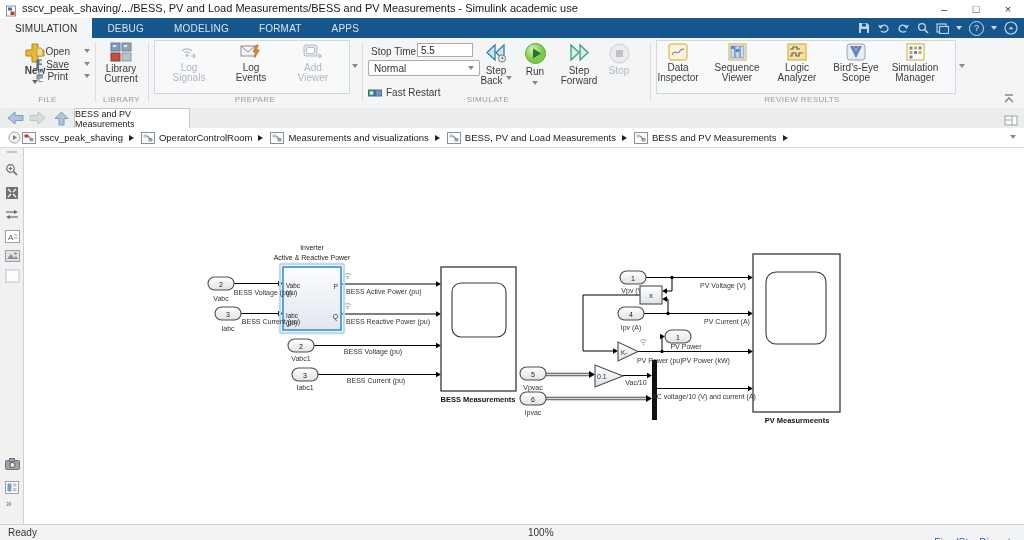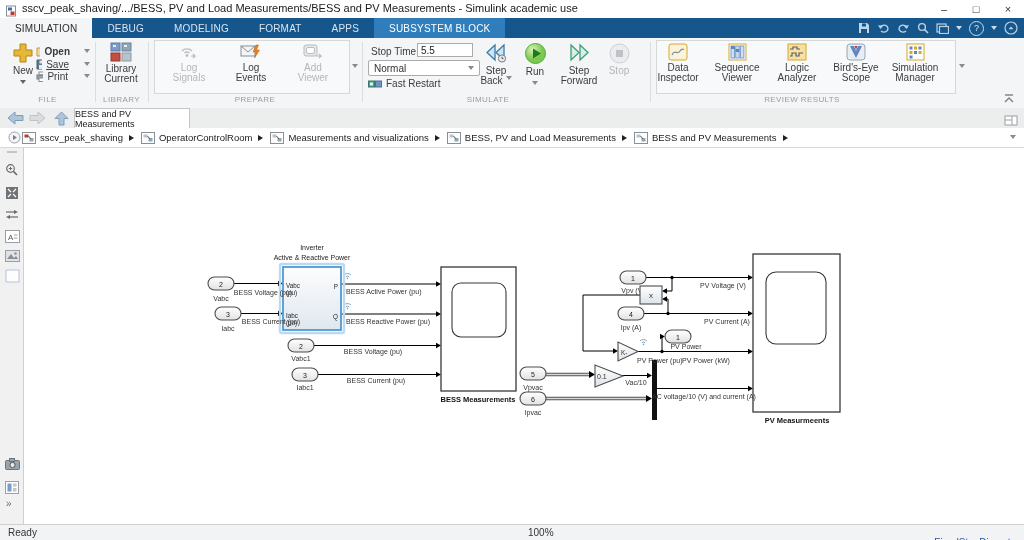--- a/index.html
+++ b/index.html
@@ -100,7 +100,6 @@
     <div class="rtab">MODELING</div>
     <div class="rtab">FORMAT</div>
     <div class="rtab">APPS</div>
-    <div class="rtab contextual">SUBSYSTEM BLOCK</div>
   </div>
   <div class="quickicons">
     <span class="qi">

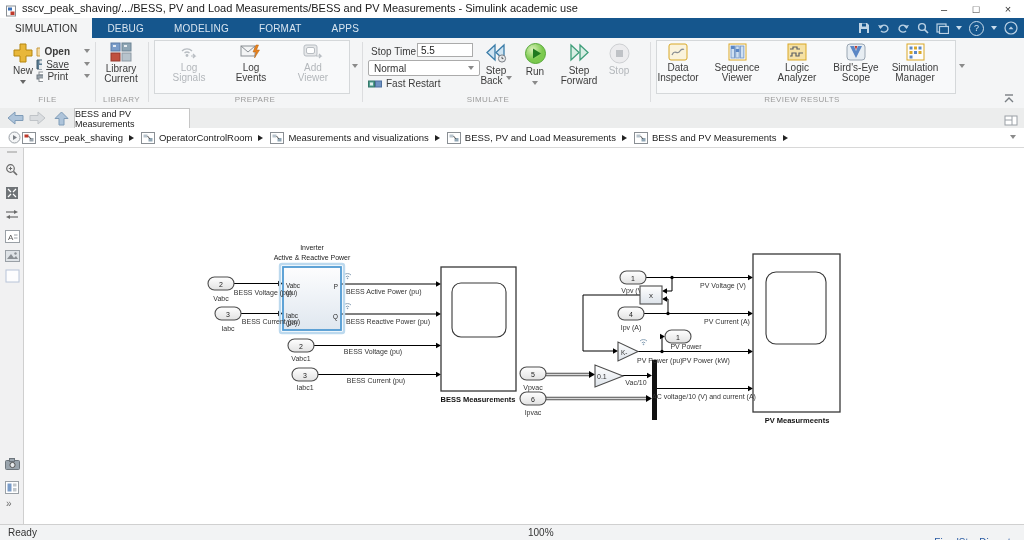--- a/index.html
+++ b/index.html
@@ -153,7 +153,7 @@
       <span class="l1">New</span>
       <span class="caret" style="margin-top:3px;"></span>
     </div>
-    <div class="smallrow" style="left:36px;top:7px;width:54px;font-weight:bold;">
+    <div class="smallrow" style="left:36px;top:7px;width:54px;">
       <svg width="14" height="11">
           <path d="M1 2 h4 l1.5 2 H13 v6 H1 z" fill="#f3d9a0" stroke="#c89a3f"></path>
         </svg>

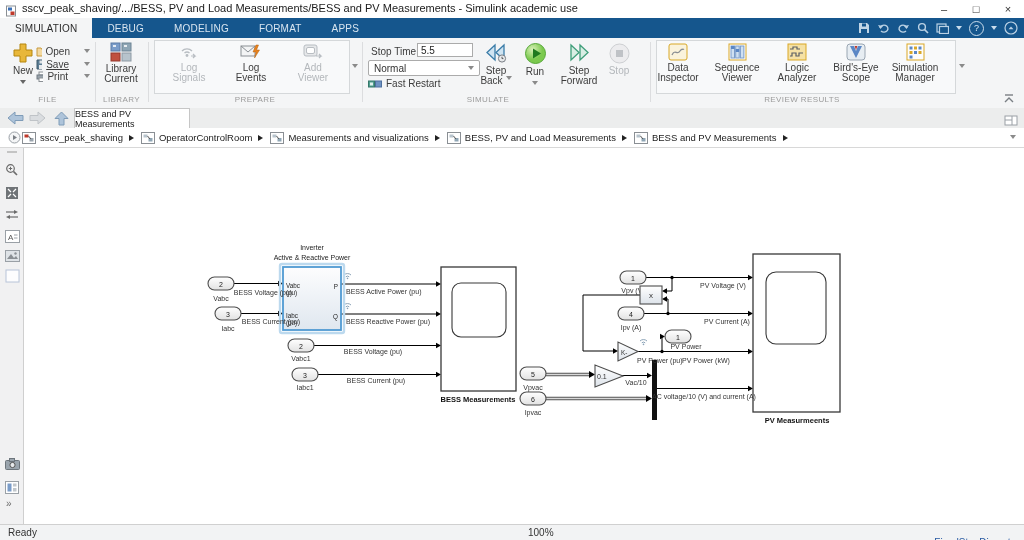--- a/index.html
+++ b/index.html
@@ -146,7 +146,7 @@
 
   <div class="toolbar">
 
-    <div class="bigbtn" style="left:6px;top:4px;width:34px;">
+    <div class="bigbtn" style="left:18px;top:4px;width:34px;font-weight:bold;">
       <svg width="22" height="22">
           <path d="M8 2 h6 v6 h6 v6 h-6 v6 H8 v-6 H2 V8 h6 z" fill="#e8b73a" stroke="#b5860f"></path>
         </svg>

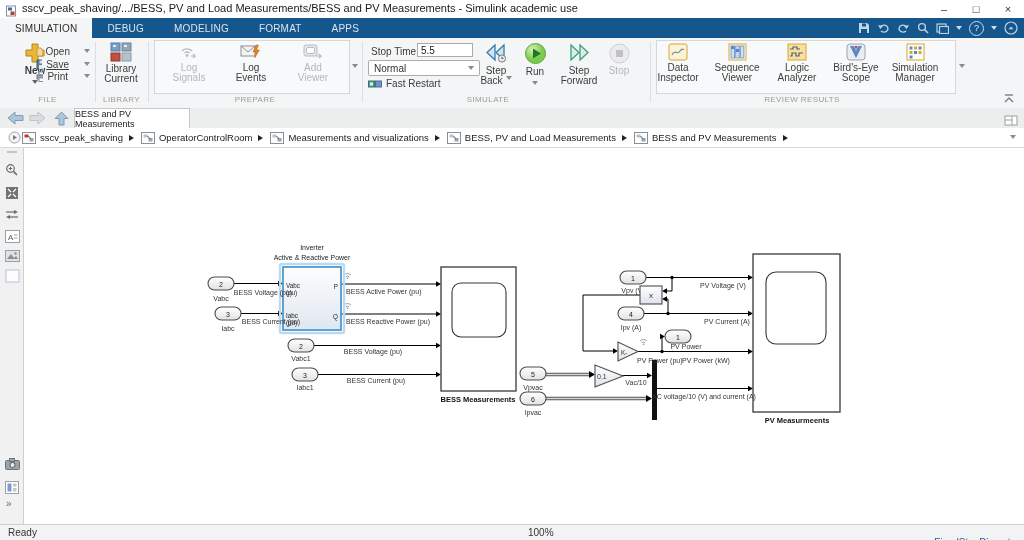--- a/index.html
+++ b/index.html
@@ -235,7 +235,7 @@
       <span>Normal</span>
       <span class="caret lite"></span>
     </div>
-    <div class="fastrow" style="left:368px;top:40px;">
+    <div class="fastrow" style="left:368px;top:49px;">
       <svg width="14" height="10">
           <rect x="0.5" y="2" width="6" height="6" fill="#4f9e8f" stroke="#35776a"></rect>
           <rect x="7.5" y="2" width="6" height="6" fill="#6f93c3" stroke="#4d6f9e"></rect>

